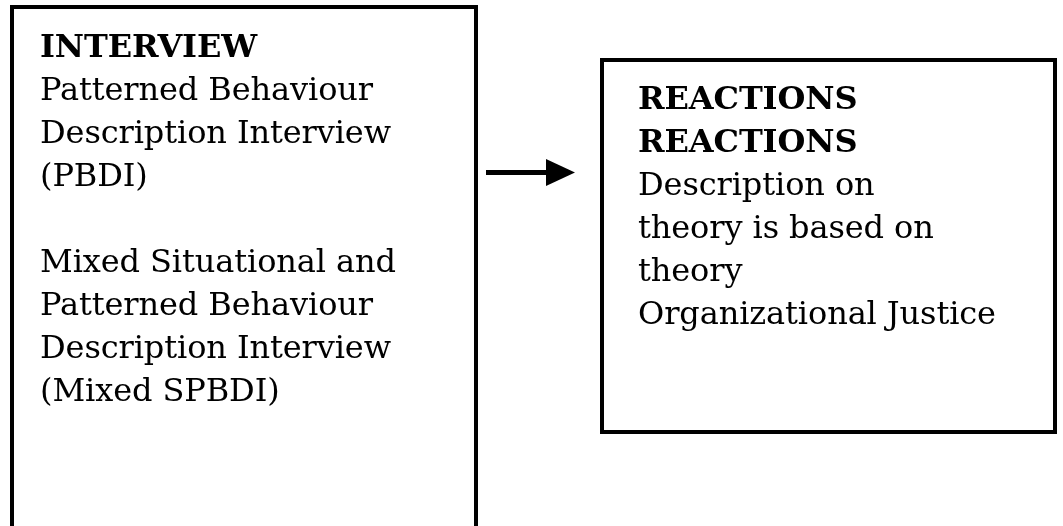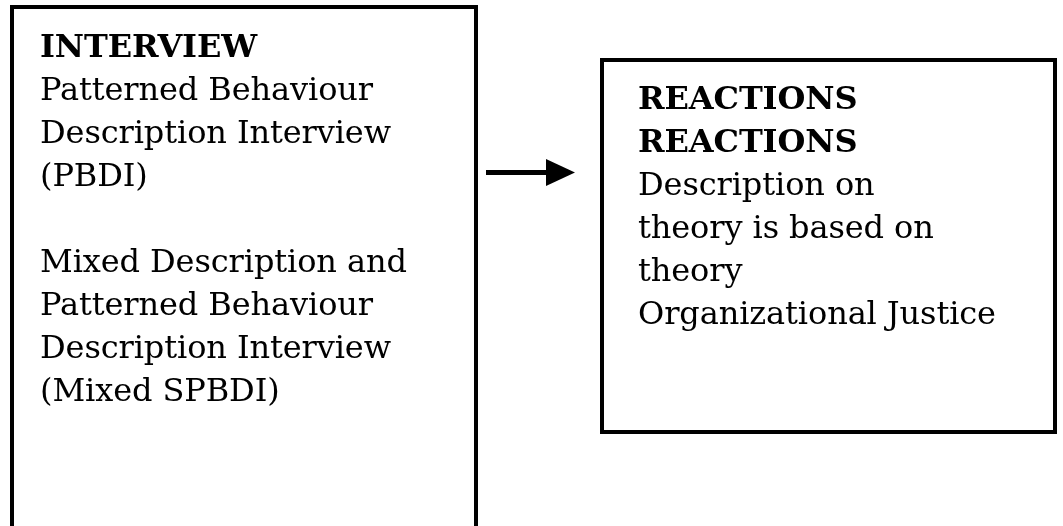--- a/index.html
+++ b/index.html
@@ -93,7 +93,7 @@
       <div class="body-line">Description Interview</div>
       <div class="body-line">(PBDI)</div>
       <div class="para-gap"></div>
-      <div class="body-line">Mixed Description and</div>
+      <div class="body-line">Mixed Situational and</div>
       <div class="body-line">Patterned Behaviour</div>
       <div class="body-line">Description Interview</div>
       <div class="body-line">(Mixed SPBDI)</div>

